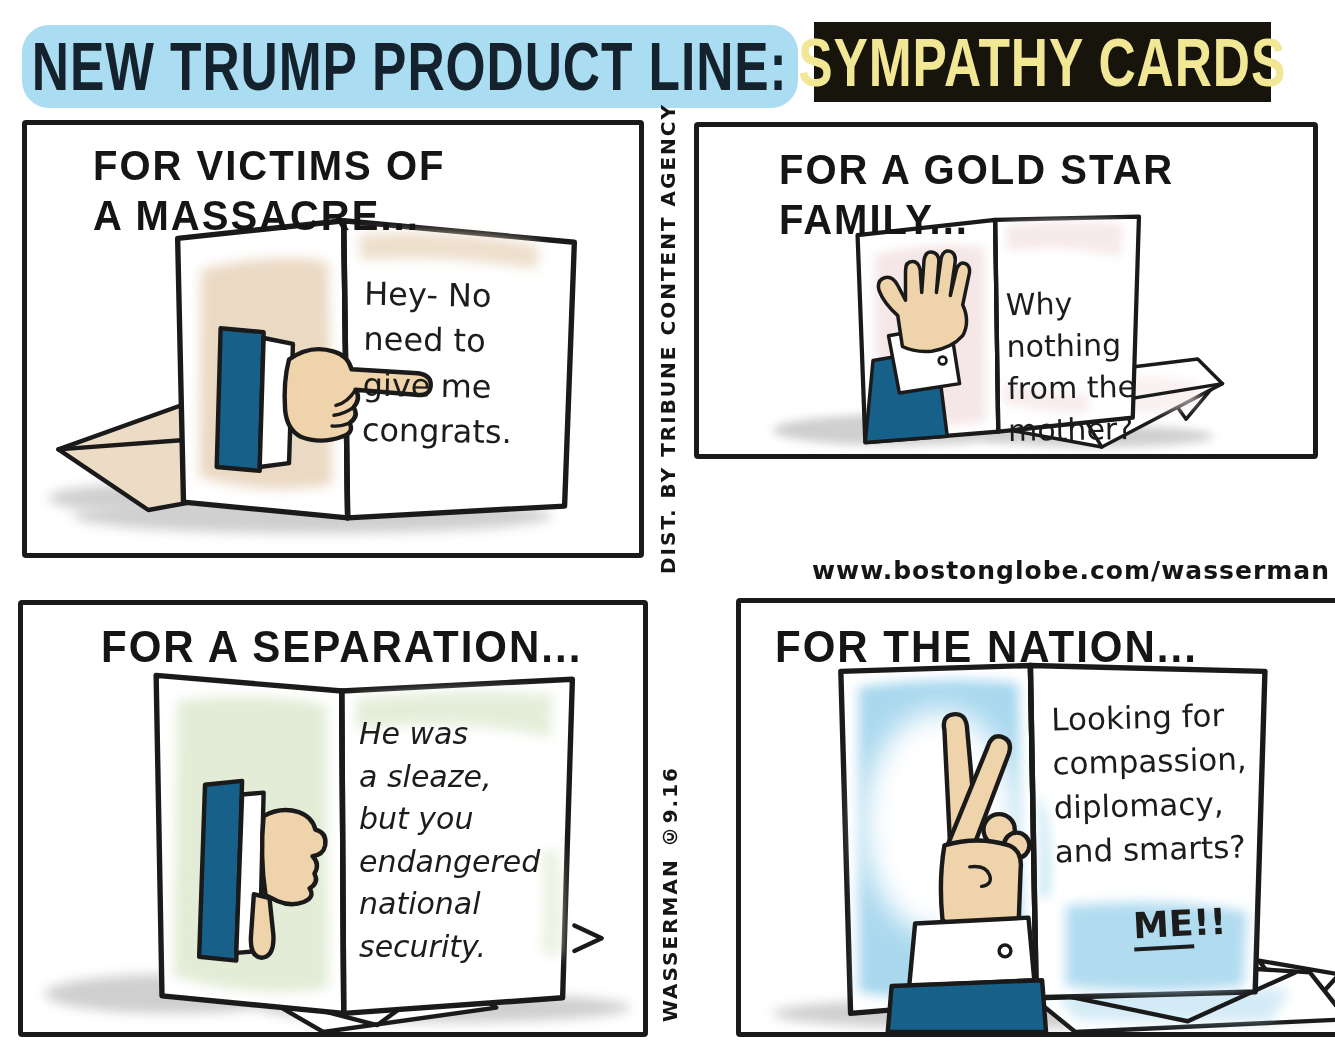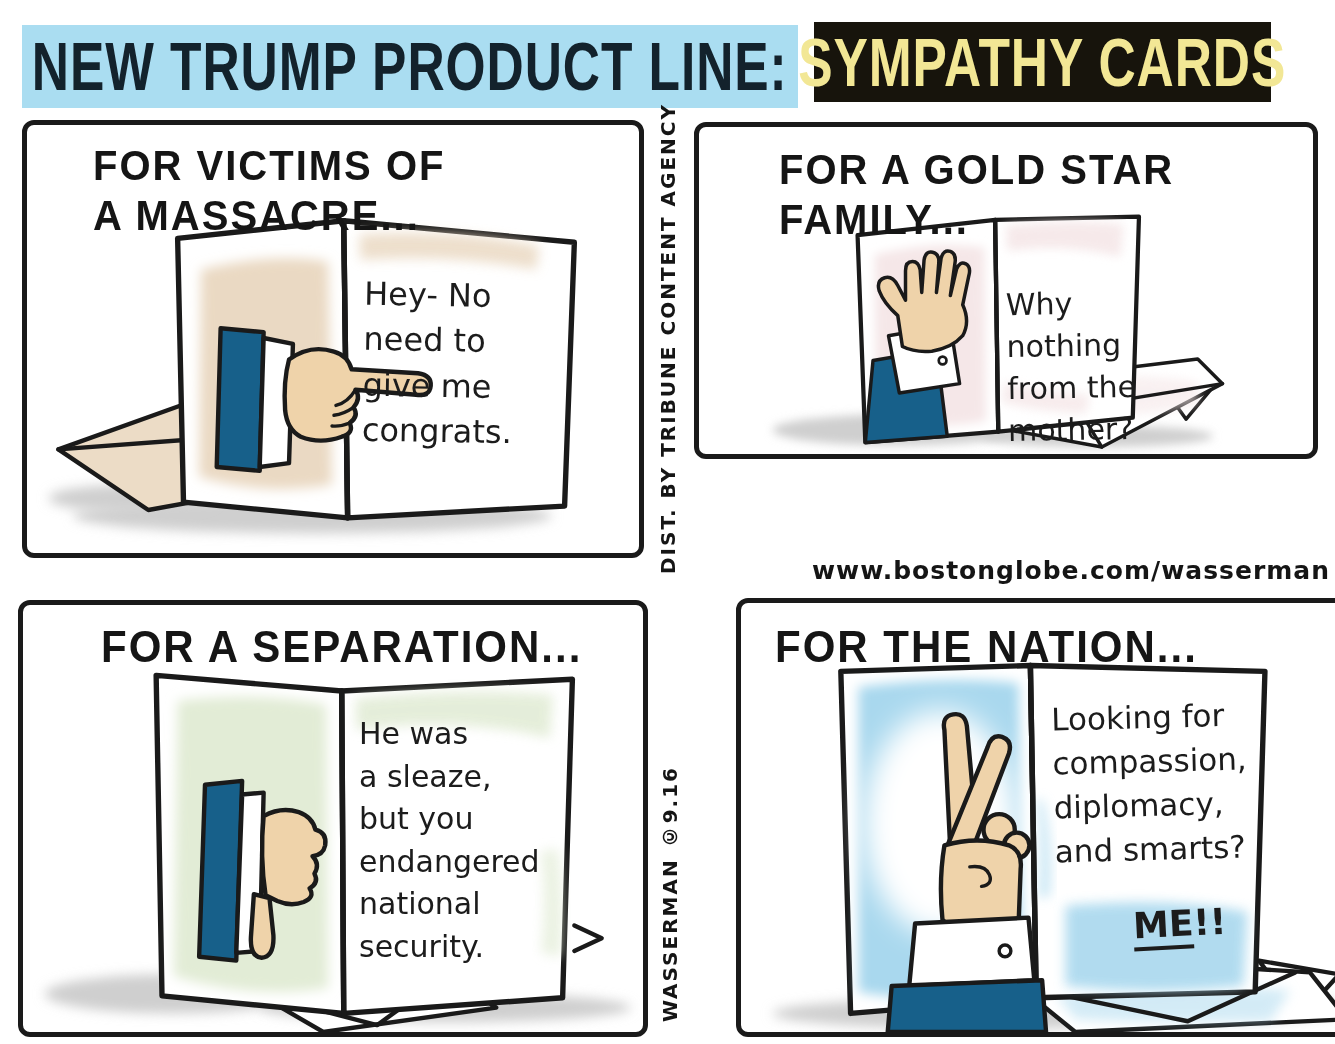--- a/index.html
+++ b/index.html
@@ -14,7 +14,7 @@
 
   
   .header-left{position:absolute;left:22px;top:25px;width:776px;height:83px;
-    background:var(--header_blue);display:flex;align-items:center;justify-content:center;}
+    background:var(--header_blue);display:flex;align-items:center;justify-content:center;border-radius:27px;}
   .header-right{position:absolute;left:814px;top:22px;width:457px;height:80px;
     background:var(--header_black);display:flex;align-items:center;justify-content:center;}
   .header-left span, .header-right span{

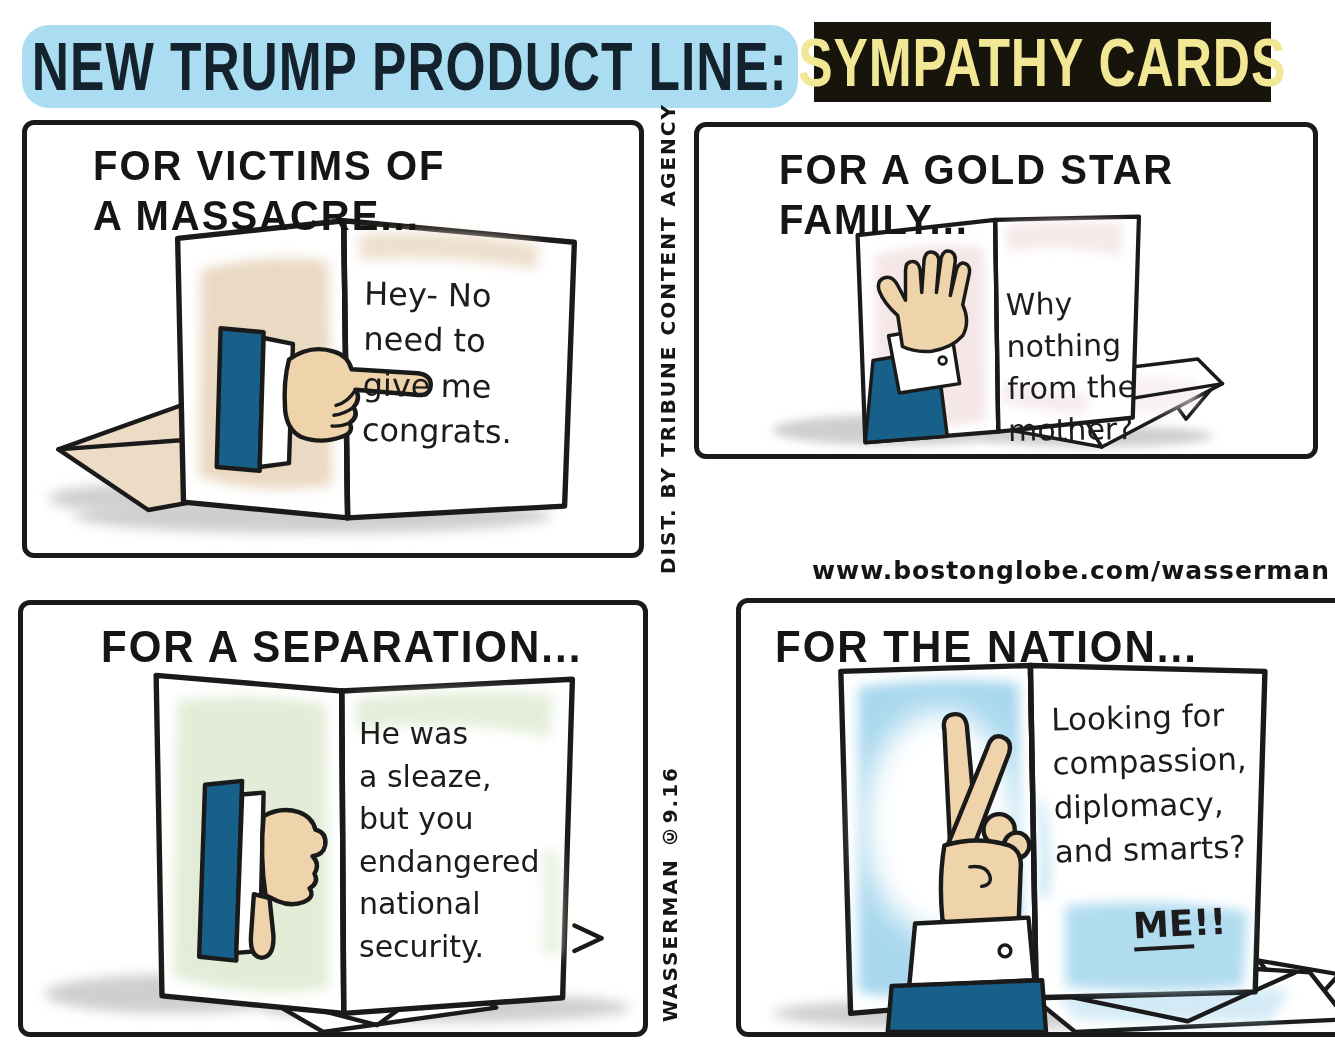--- a/index.html
+++ b/index.html
@@ -25,7 +25,7 @@
 
   
   .panel{position:absolute;box-sizing:border-box;border:5px solid var(--ink);
-         border-radius:12px;background:#fff;overflow:hidden;}
+         border-radius:4px;background:#fff;overflow:hidden;}
   .panel-victims  {left:22px; top:120px;width:622px;height:438px;}
   .panel-goldstar {left:694px;top:122px;width:624px;height:337px;}
   .panel-separation{left:18px;top:600px;width:630px;height:437px;}

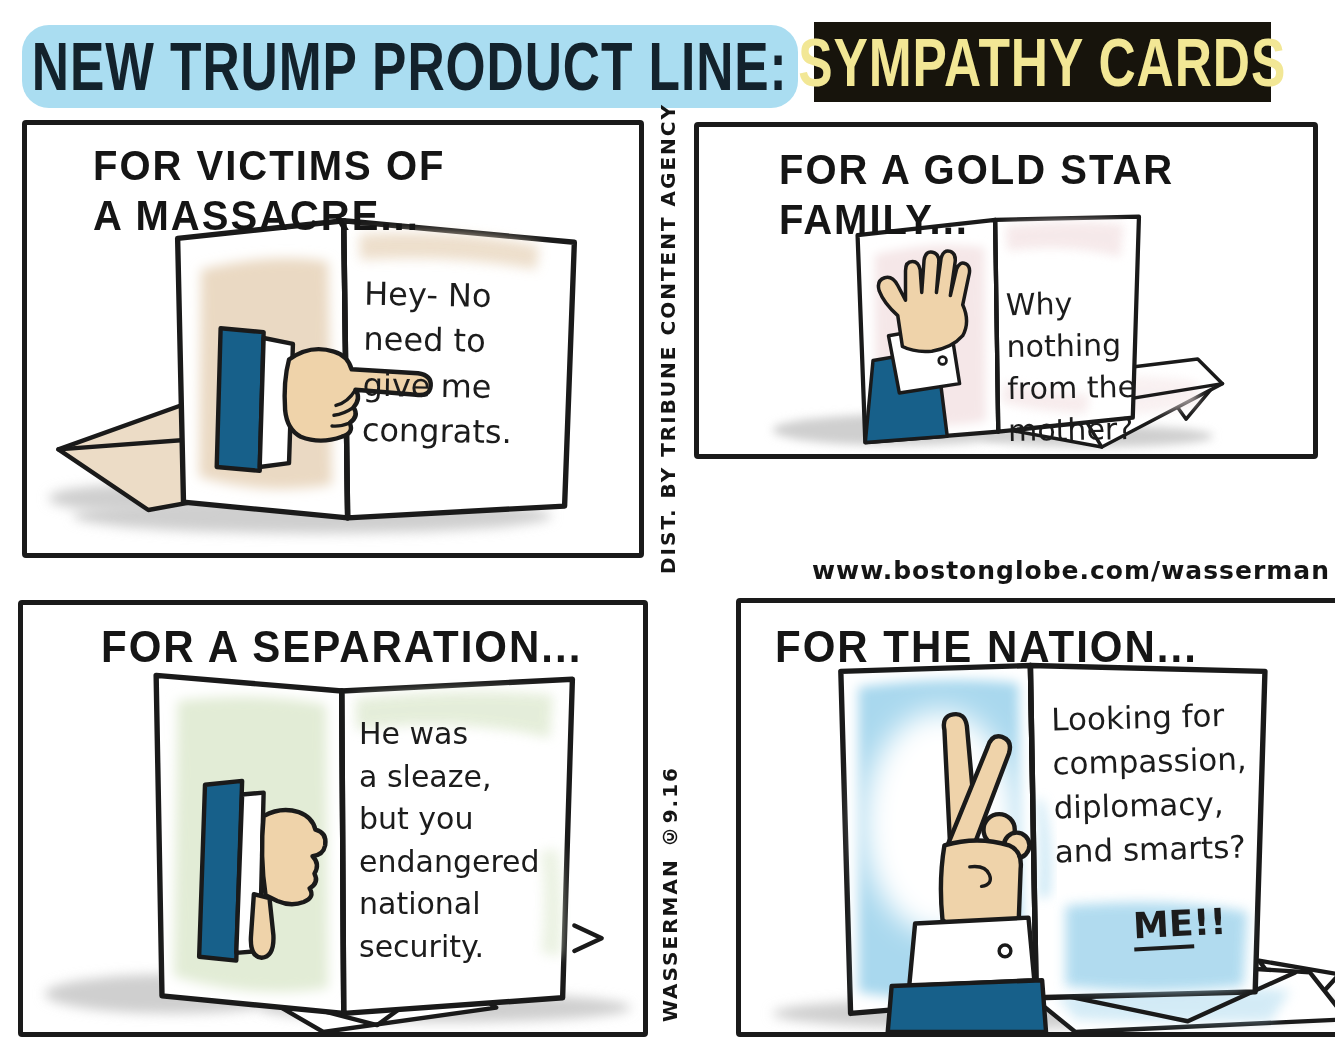--- a/index.html
+++ b/index.html
@@ -45,7 +45,7 @@
     font-family:"DejaVu Sans",sans-serif;font-weight:500;color:#1c1c1c;}
   .panel-victims .card-text{left:336px;top:148px;font-size:32px;line-height:1.42;transform:rotate(1deg);}
   .panel-goldstar .card-text{left:308px;top:156px;font-size:30px;line-height:1.4;transform:rotate(-1deg);}
-  .panel-separation .card-text{left:336px;top:108px;font-size:30px;line-height:1.42;}
+  .panel-separation .card-text{left:336px;top:108px;font-size:30px;line-height:1.42;font-style:italic;}
   .panel-nation .card-text{left:312px;top:92px;font-size:31px;line-height:1.42;transform:rotate(-1.5deg);}
   .me-line{position:absolute;left:392px;top:300px;z-index:3;font-size:36px;font-weight:600;
     transform:rotate(-3deg);color:#1c1c1c;}

